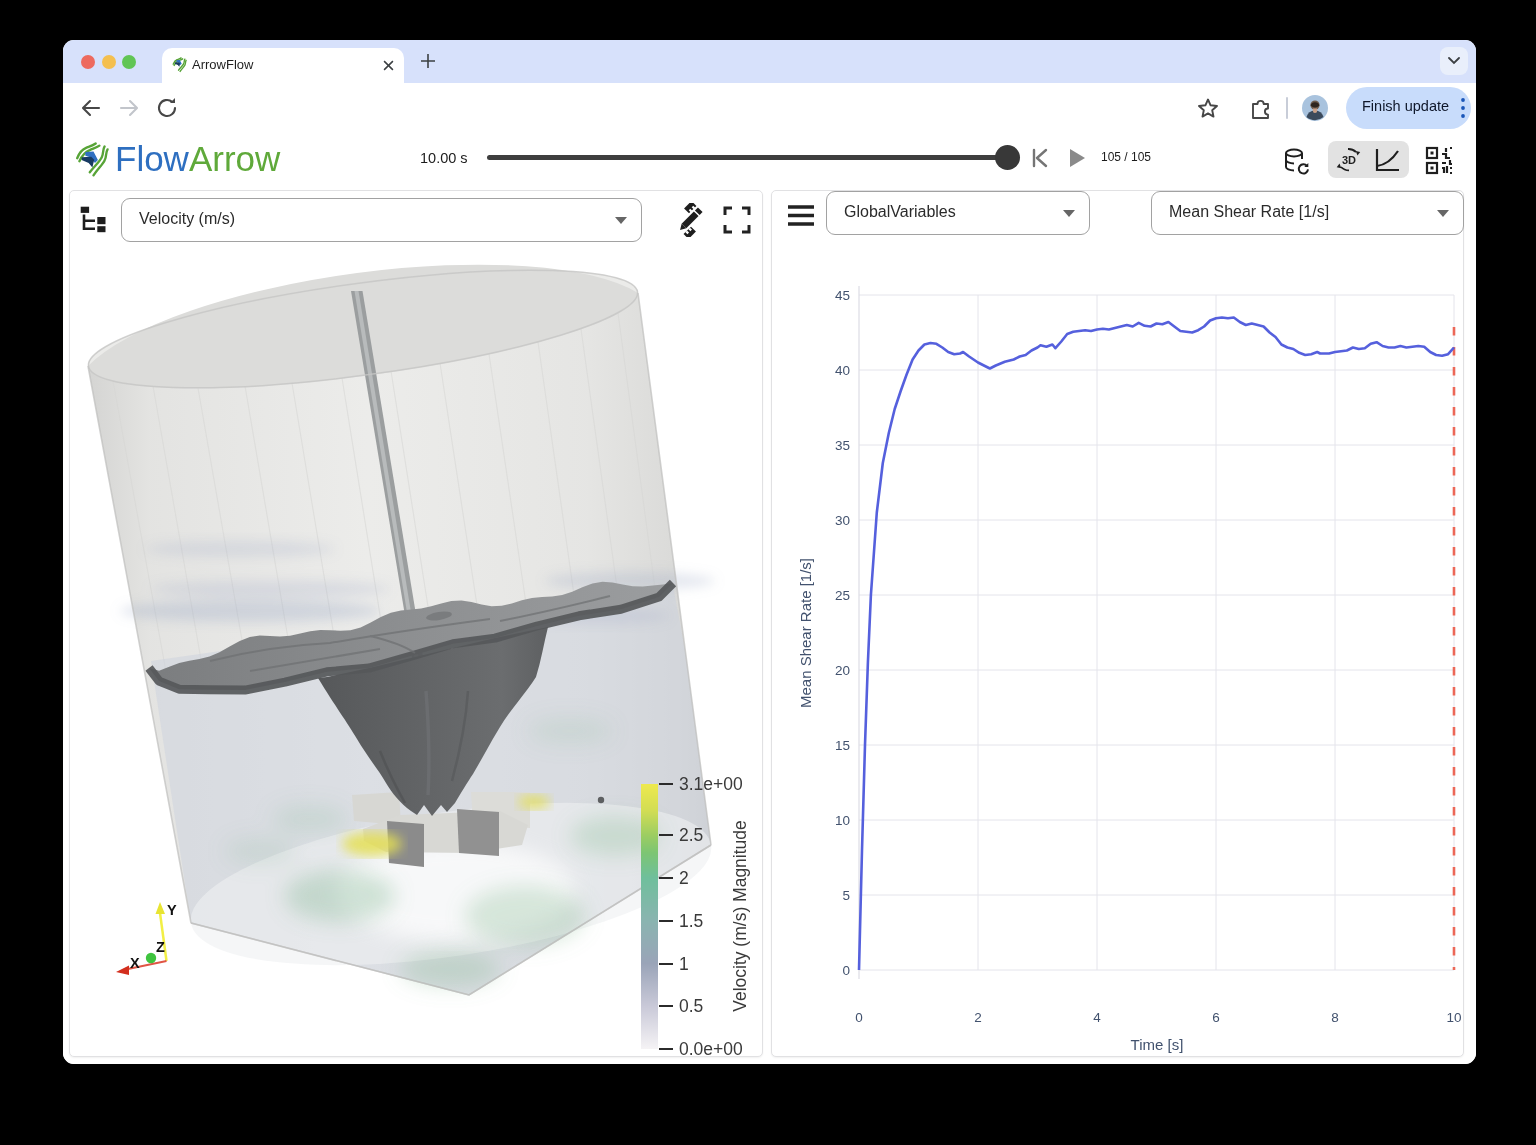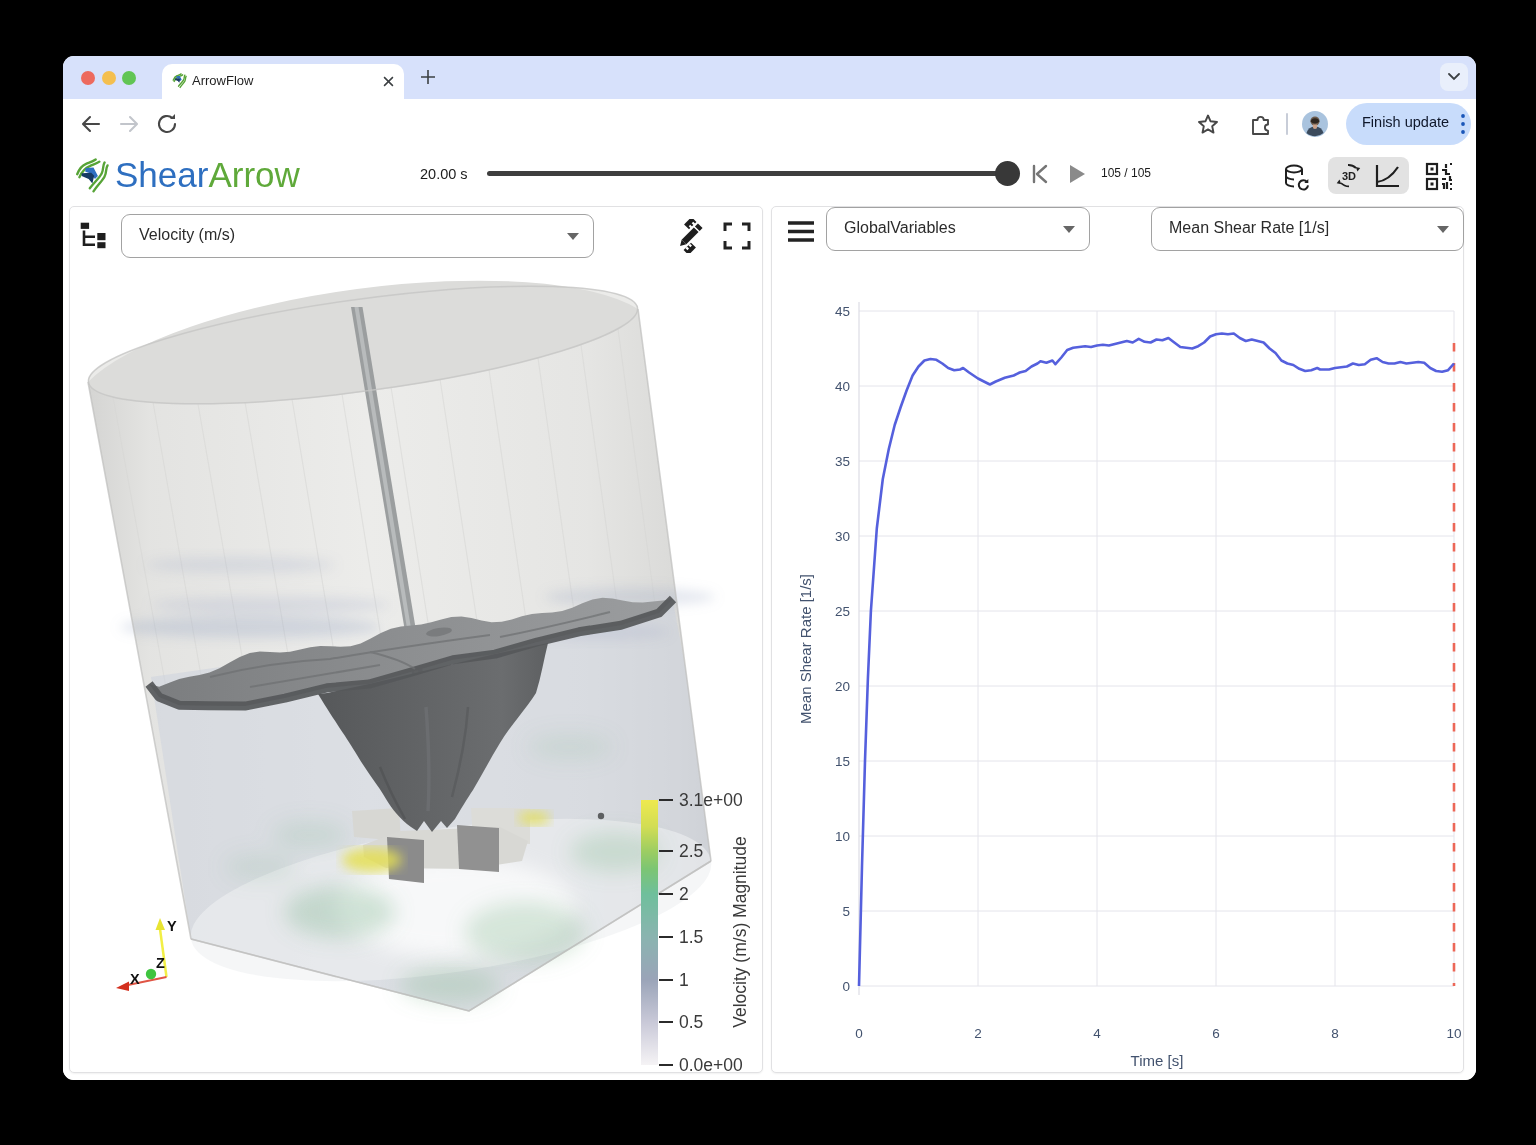--- a/index.html
+++ b/index.html
@@ -6,7 +6,7 @@
 *{box-sizing:border-box;}
 .abs{position:absolute;}
 #win{position:absolute;left:63px;top:40px;width:1413px;height:1024px;border-radius:11px;
-overflow:hidden;background:#fff;margin-top:16px;}
+overflow:hidden;background:#fff;}
 #tabstrip{position:absolute;left:0;top:0;width:100%;height:43px;background:#d7e1fb;}
 .dot{position:absolute;top:15px;width:14px;height:14px;border-radius:50%;}
 #tab{position:absolute;left:99px;top:8px;width:242px;height:35px;background:#fff;

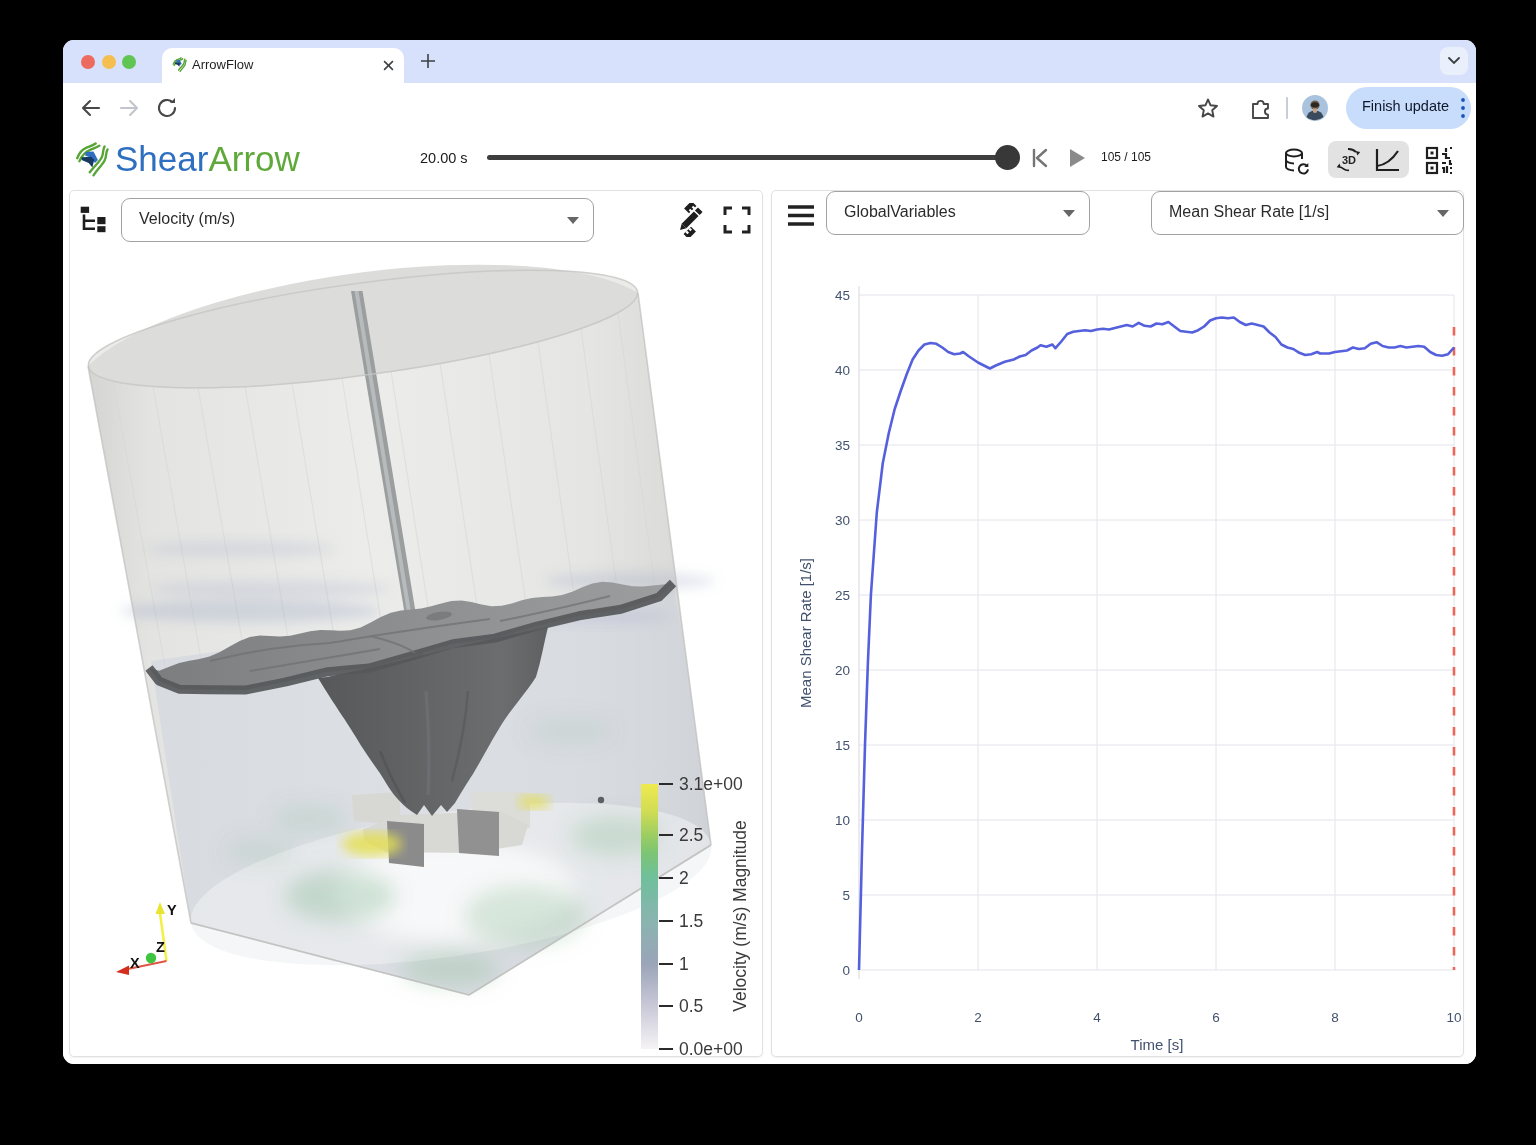--- a/index.html
+++ b/index.html
@@ -108,7 +108,7 @@
       <path d="M18 17.5 L29 17 L35 28.5 L31 32.5 L25.5 25 L18 22.5 Z" fill="#2f6fc1"></path>
       <path d="M13 24.5 L26 24 L30 28 L27.5 38.5 L22.5 32.5 L13 28.5 Z" fill="#173a63"></path>
     </svg>
-    <span class="abs" style="left:52px;top:6px;font-size:35px;"><span style="color:#2e6fc0;">Shear</span><span style="color:#5fa93a;">Arrow</span></span>
+    <span class="abs" style="left:52px;top:6px;font-size:35px;"><span style="color:#2e6fc0;">Flow</span><span style="color:#5fa93a;">Arrow</span></span>
     <span class="abs" style="left:357px;top:17px;font-size:14.5px;color:#1c1c1c;">20.00 s</span>
     <div class="abs" style="left:424px;top:22px;width:522px;height:5px;background:#3e3e3e;border-radius:3px;"></div>
     <div class="abs" style="left:932px;top:12px;width:25px;height:25px;border-radius:50%;background:#383838;"></div>

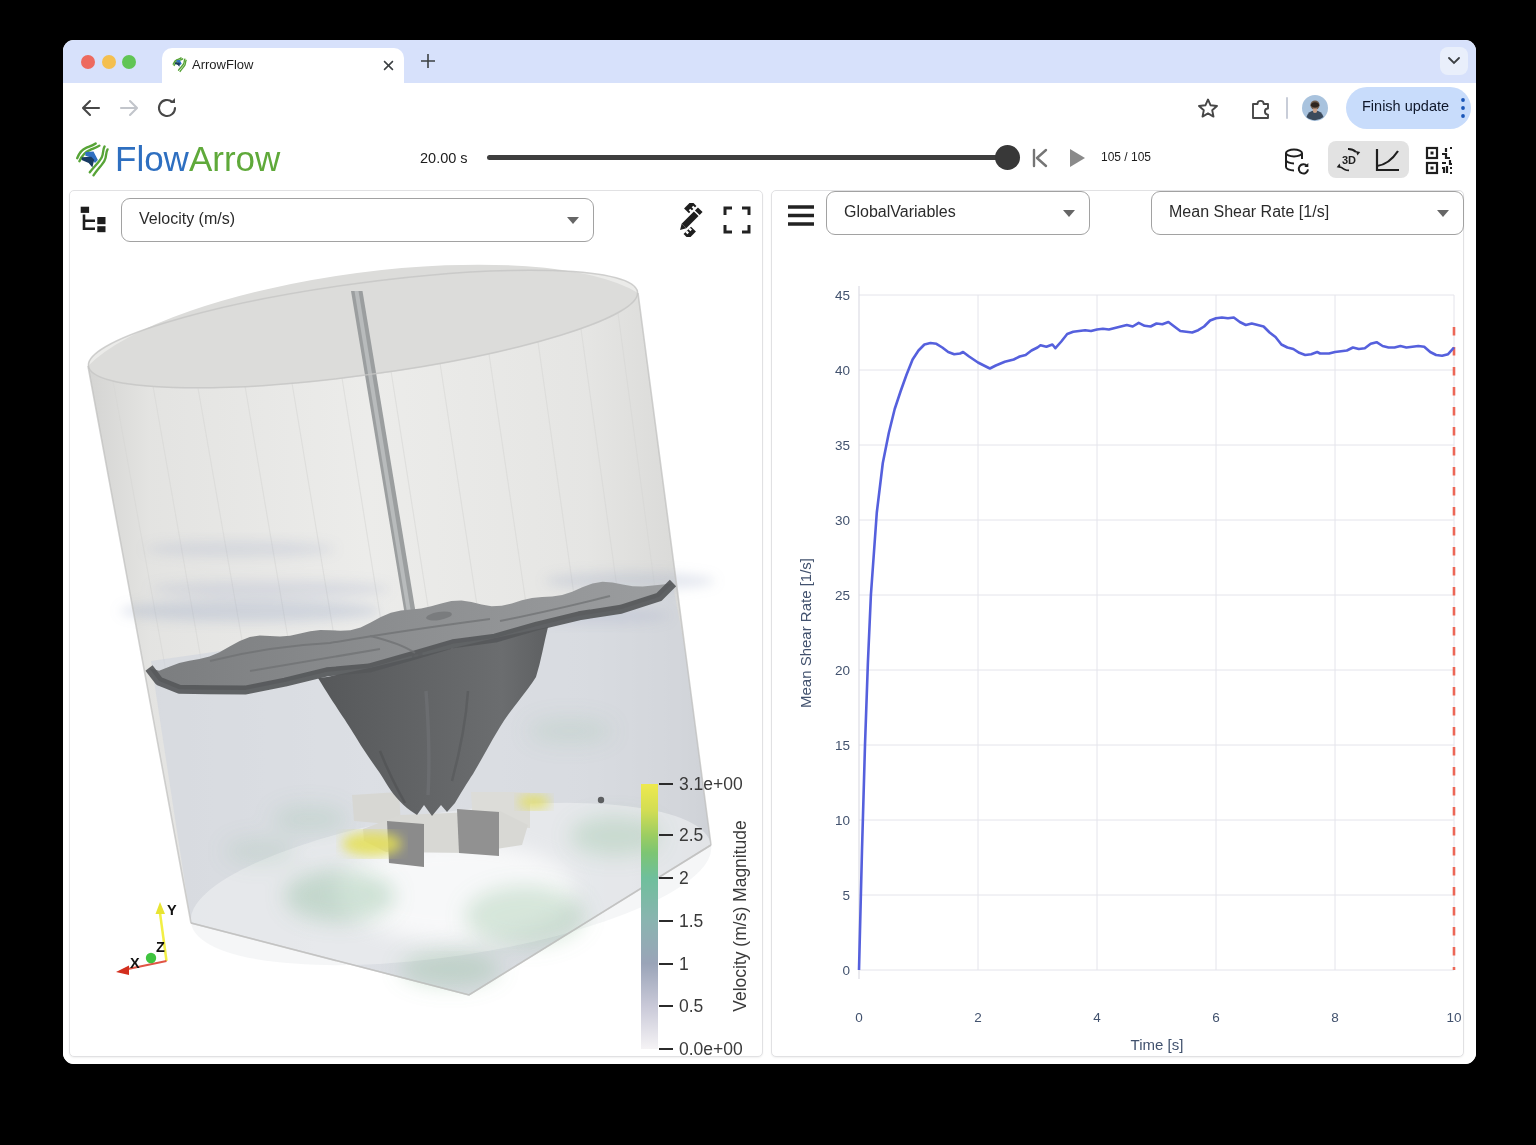--- a/index.html
+++ b/index.html
@@ -109,7 +109,7 @@
       <path d="M13 24.5 L26 24 L30 28 L27.5 38.5 L22.5 32.5 L13 28.5 Z" fill="#173a63"></path>
     </svg>
     <span class="abs" style="left:52px;top:6px;font-size:35px;"><span style="color:#2e6fc0;">Flow</span><span style="color:#5fa93a;">Arrow</span></span>
-    <span class="abs" style="left:357px;top:17px;font-size:14.5px;color:#1c1c1c;">20.00 s</span>
+    <span class="abs" style="left:357px;top:17px;font-size:14.5px;color:#1c1c1c;">10.00 s</span>
     <div class="abs" style="left:424px;top:22px;width:522px;height:5px;background:#3e3e3e;border-radius:3px;"></div>
     <div class="abs" style="left:932px;top:12px;width:25px;height:25px;border-radius:50%;background:#383838;"></div>
     <svg class="abs" style="left:966px;top:14px" width="22" height="22" viewBox="0 0 22 22">

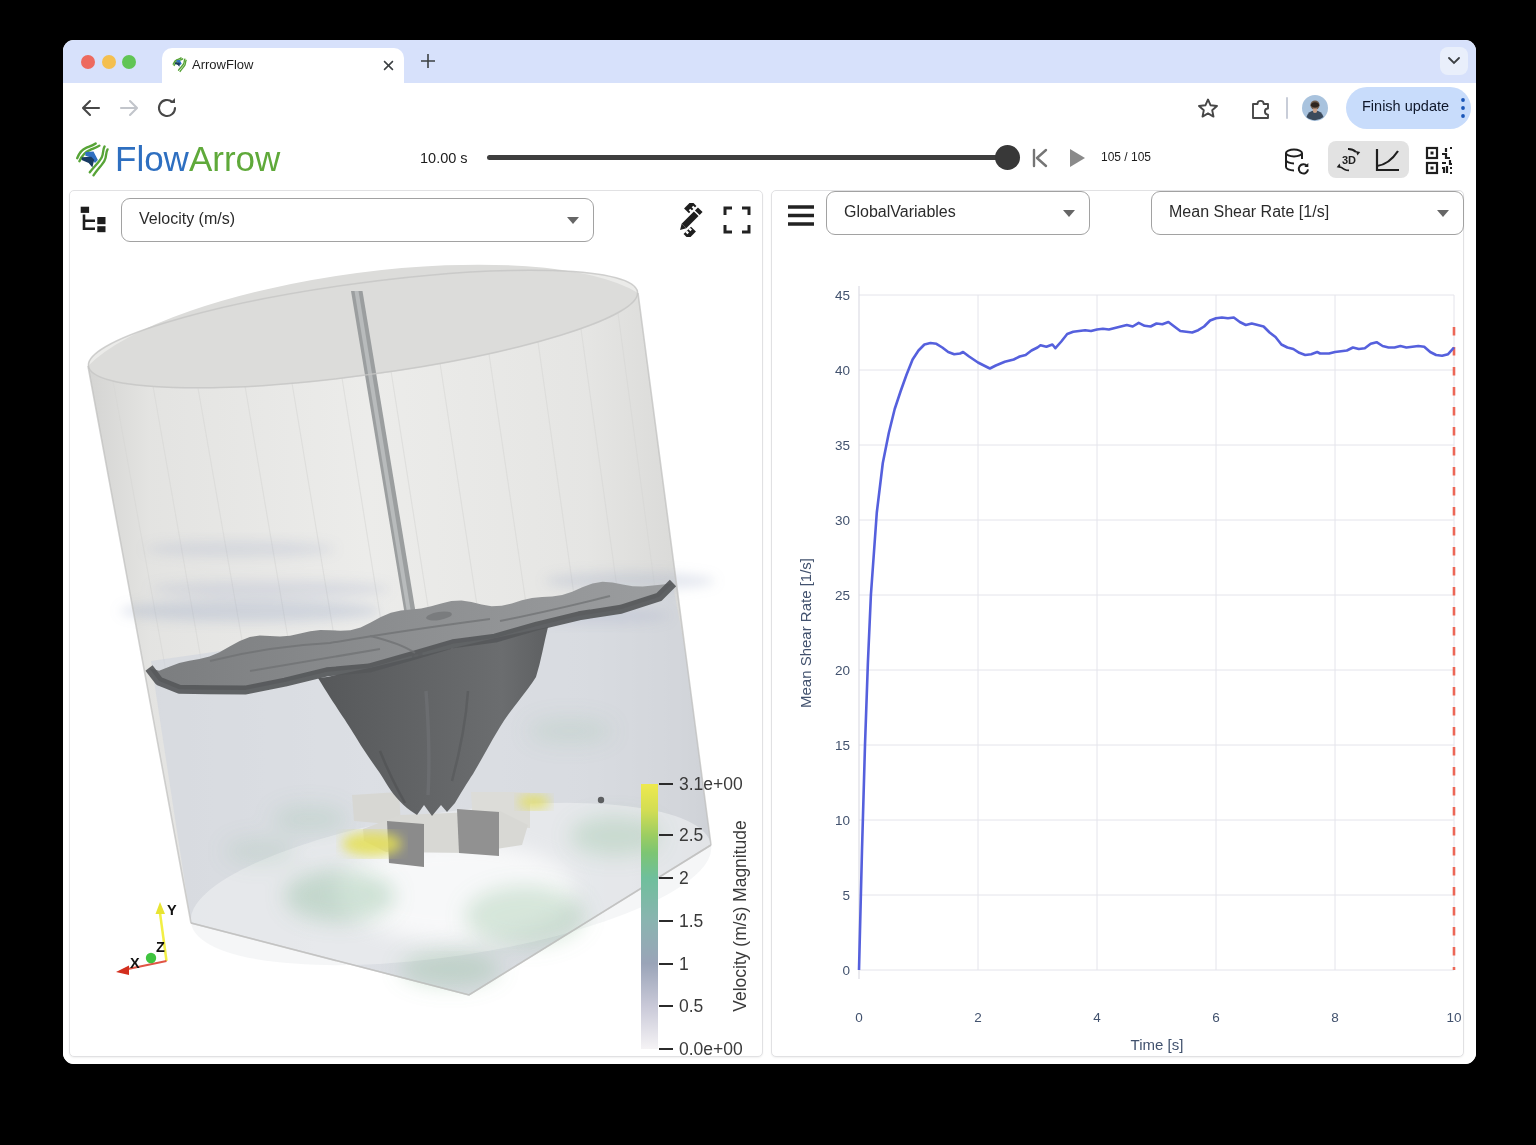--- a/index.html
+++ b/index.html
@@ -155,7 +155,7 @@
         <rect x="18.3" y="12" width="8.2" height="7.2" fill="#1e1e1e"></rect>
         <rect x="18.3" y="21.2" width="8.2" height="6" fill="#1e1e1e"></rect>
         </svg>
-      <div class="sel" style="left:51px;top:7px;width:473px;">
+      <div class="sel" style="left:51px;top:7px;width:521px;">
         <span class="t">Velocity (m/s)</span>
           <span class="c"></span>
         </div>

